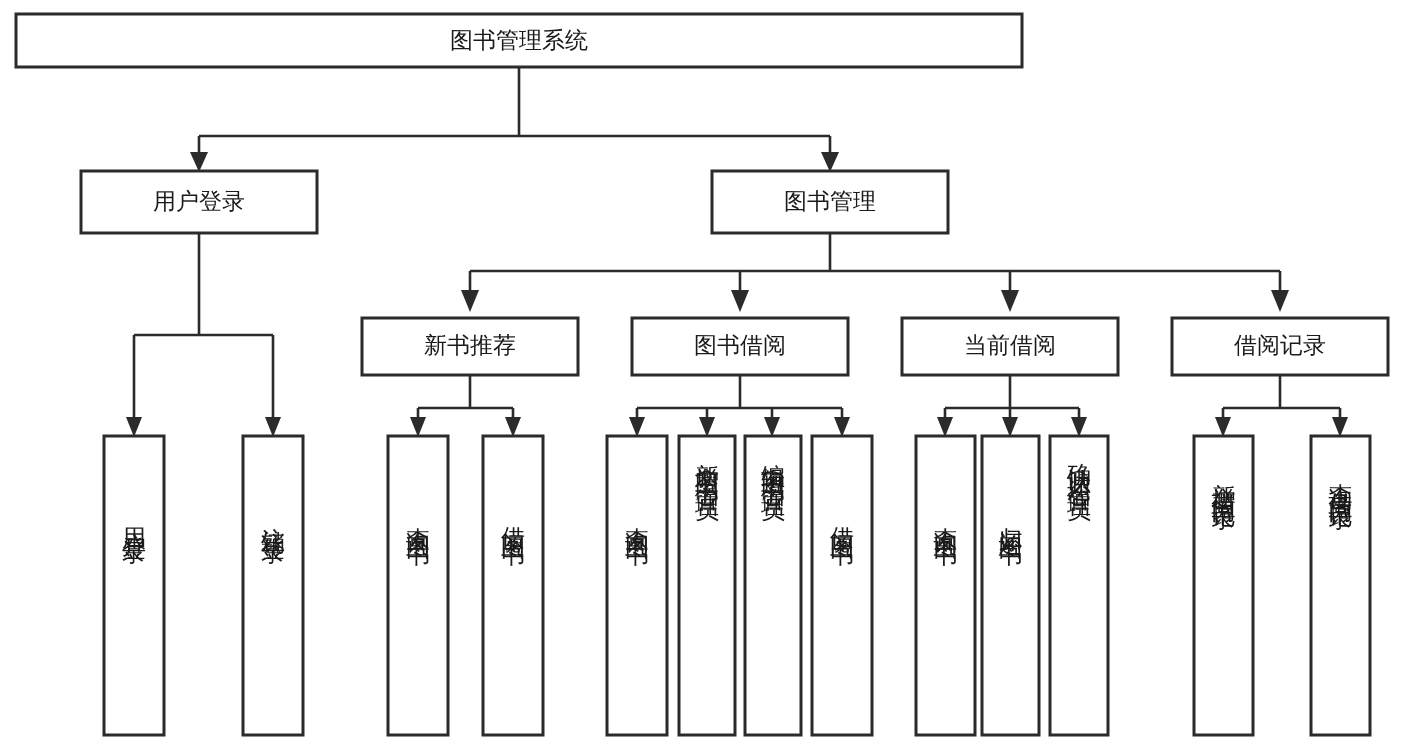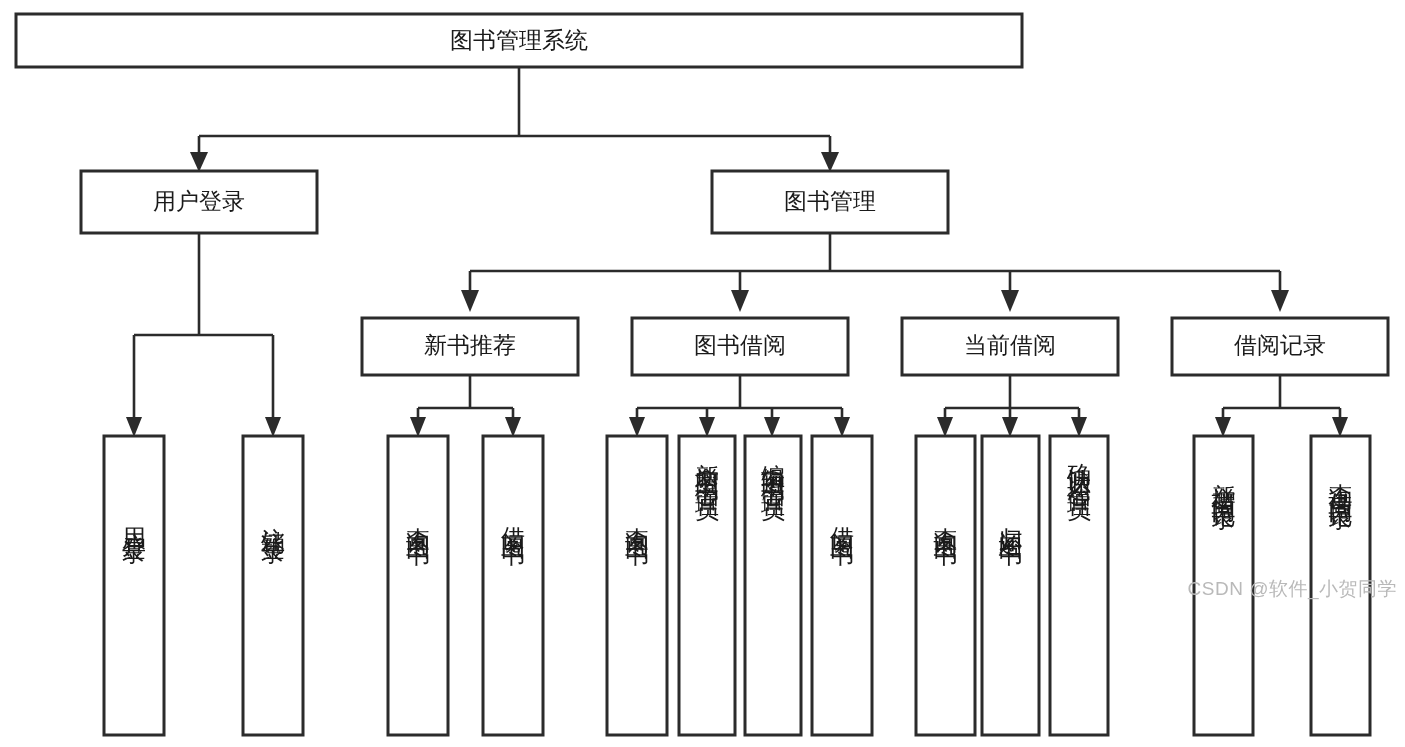--- a/index.html
+++ b/index.html
@@ -232,7 +232,6 @@
     <span class="vlabel" style="margin-top:28px;">查询借阅记录</span>
   </div>
 
-  <div id="watermark">CSDN @软件_小贺同学</div>
 </div>
 
 </body></html>

